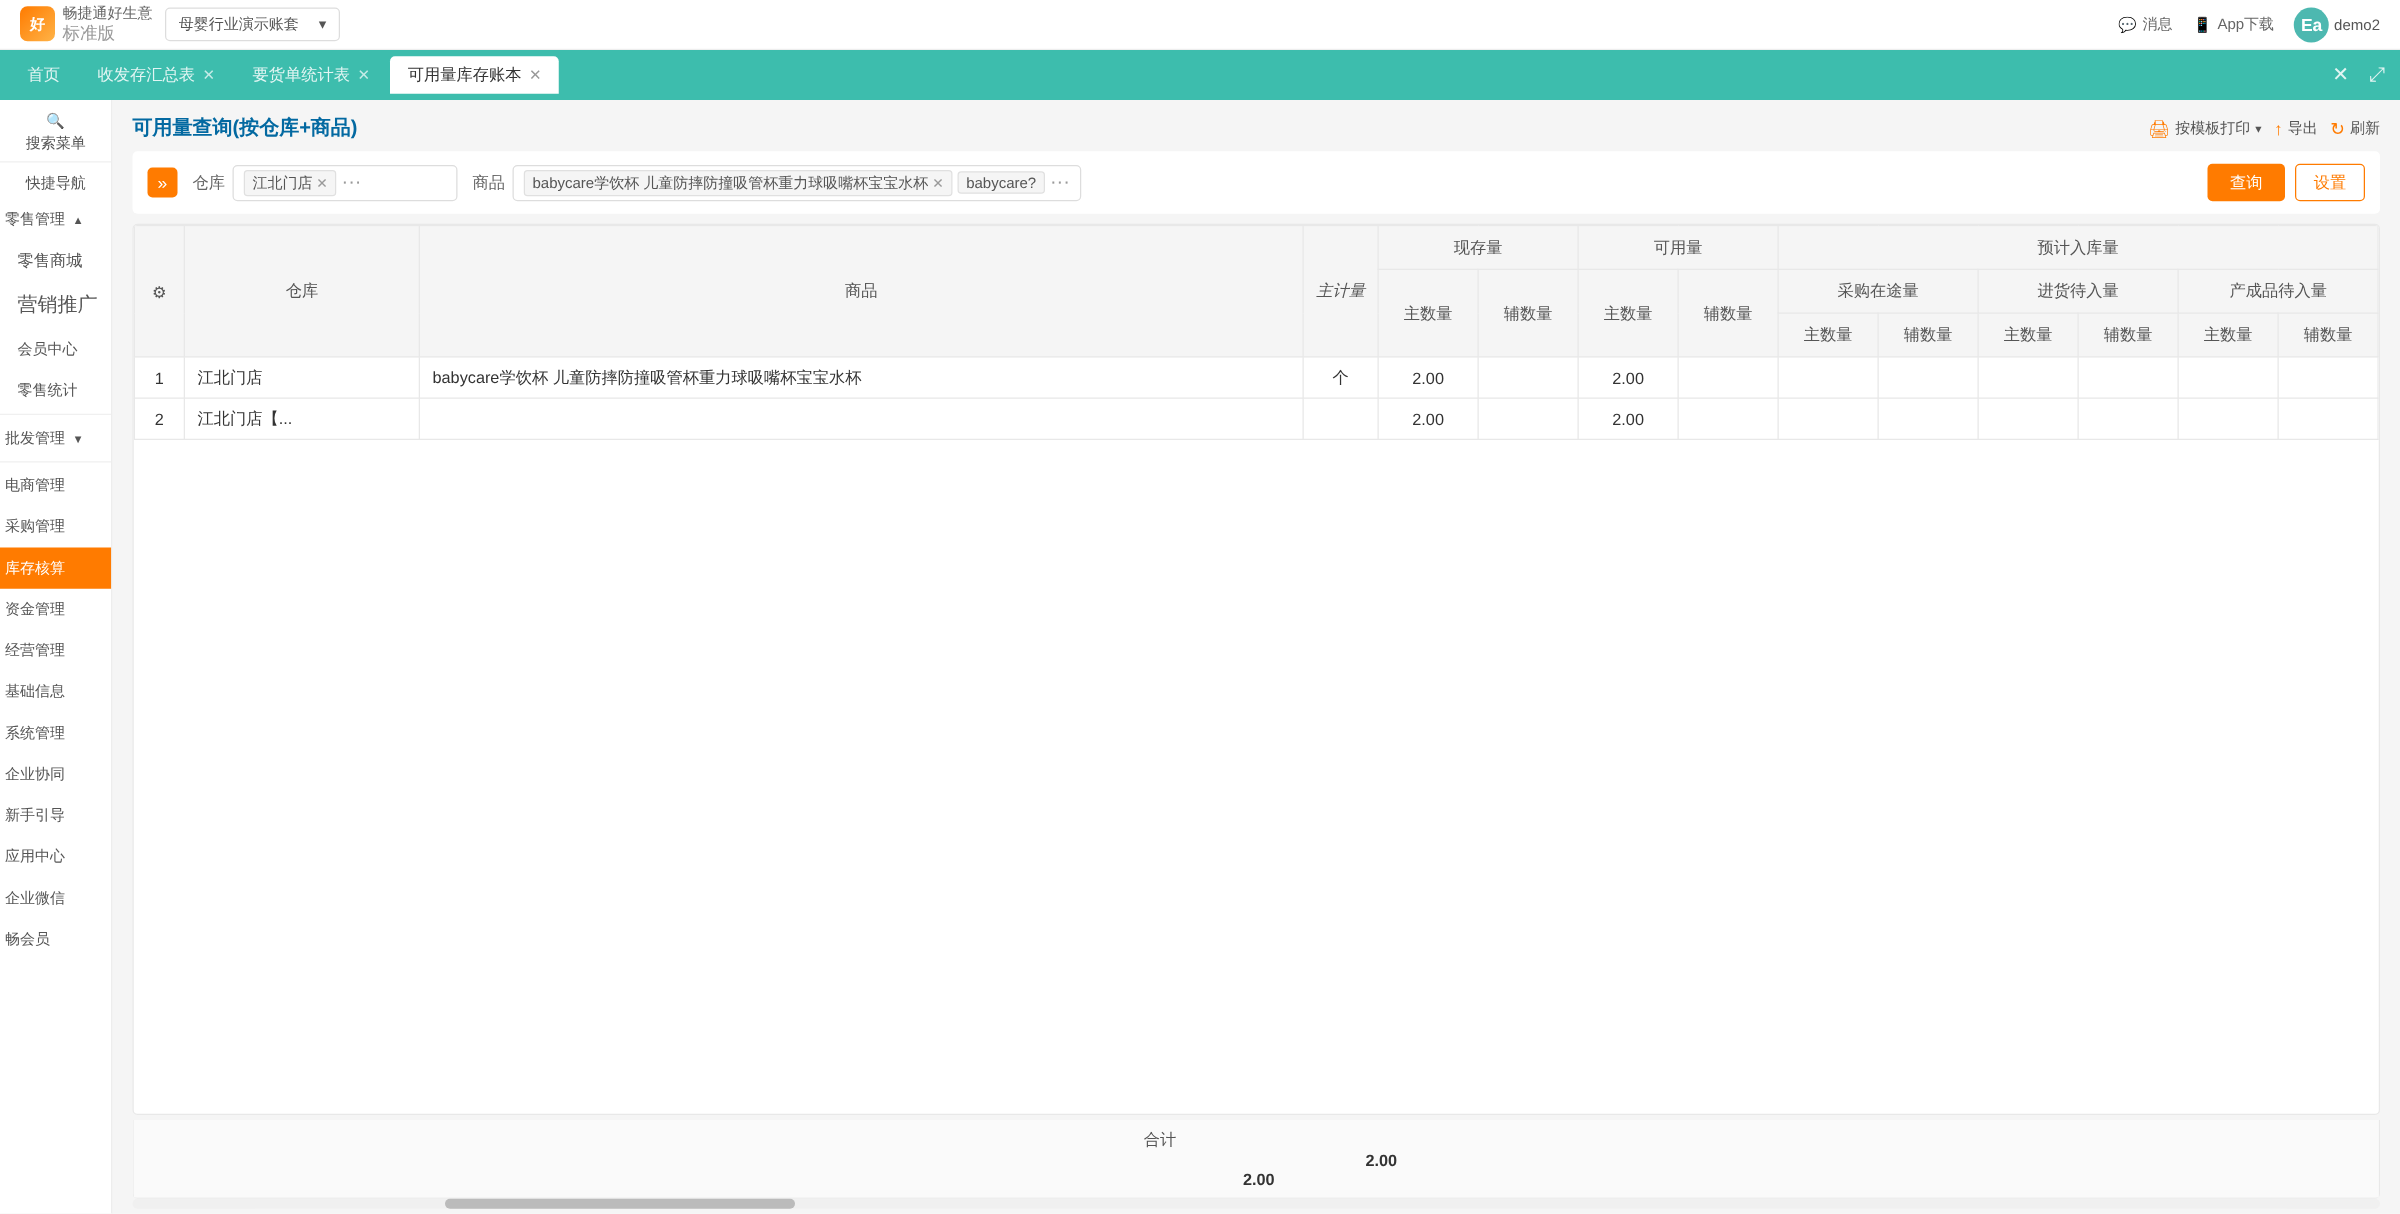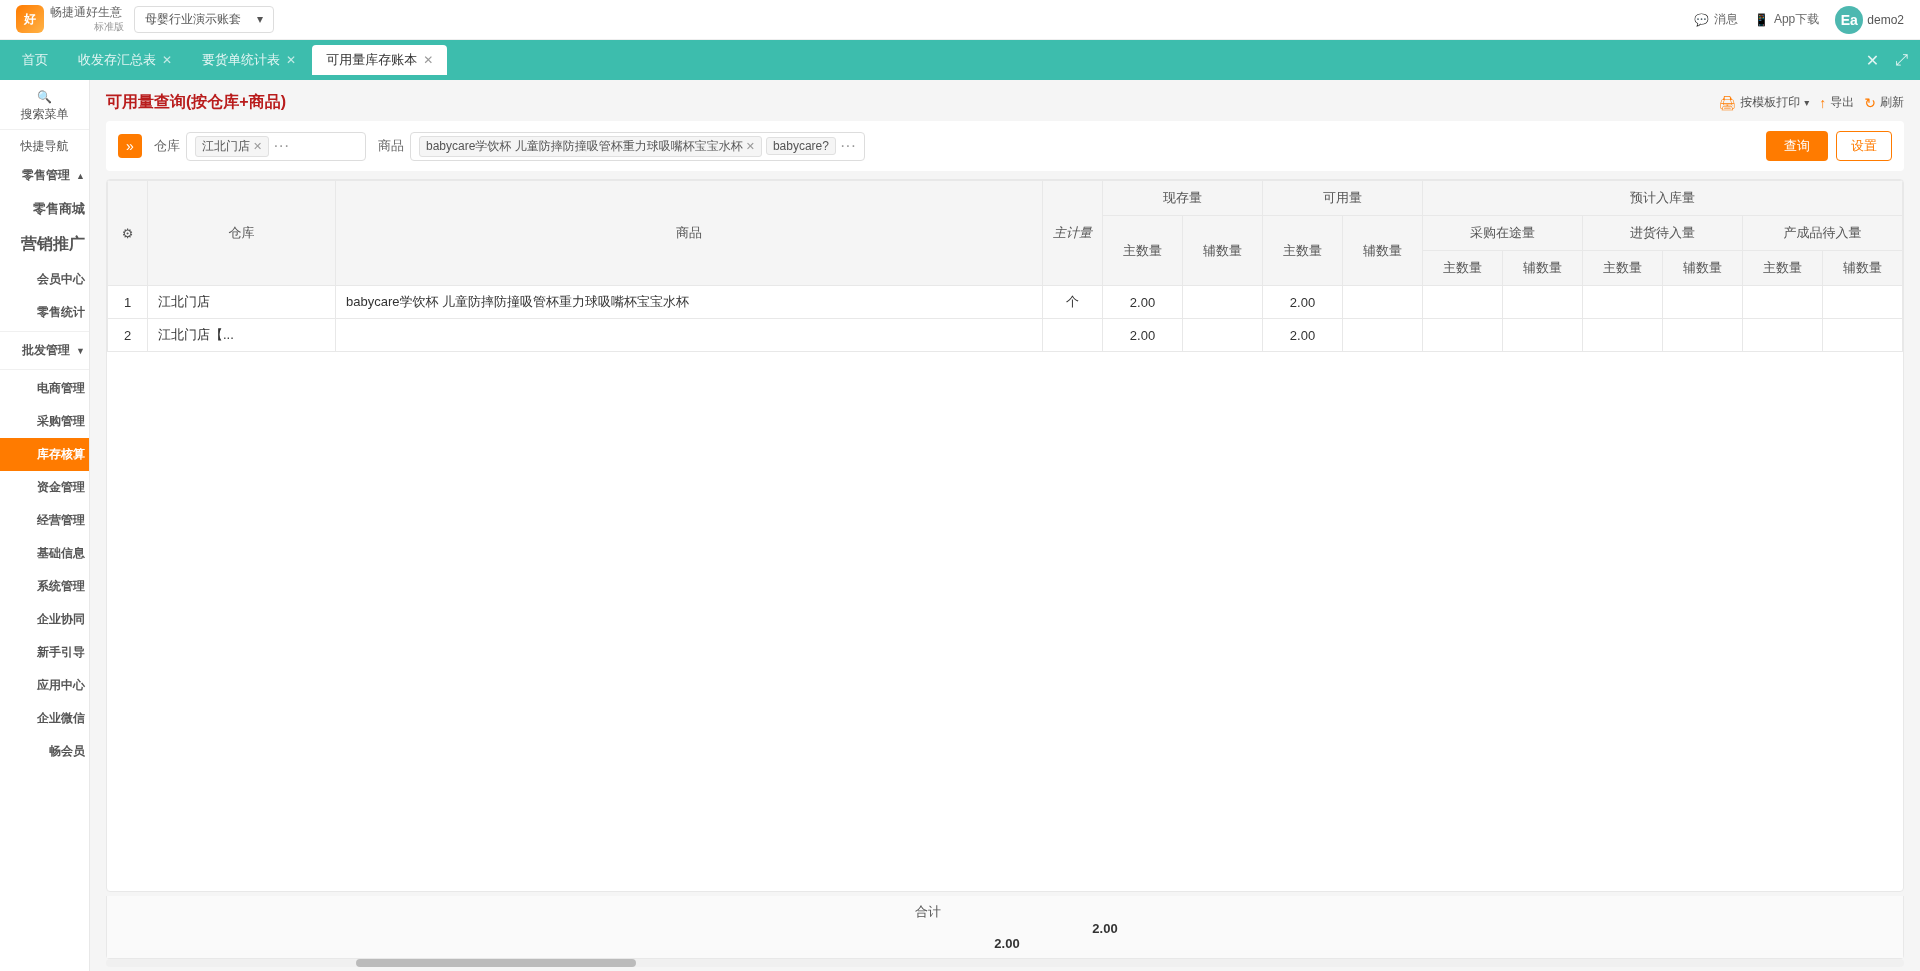--- a/index.html
+++ b/index.html
@@ -44,9 +44,8 @@
       line-height: 1.2;
     }
     .logo-sub {
-      font-size: 10px;
+      font-size: 14px;
       color: #999;
-      margin-left: 44px;
     }
     .industry-selector {
       display: flex;

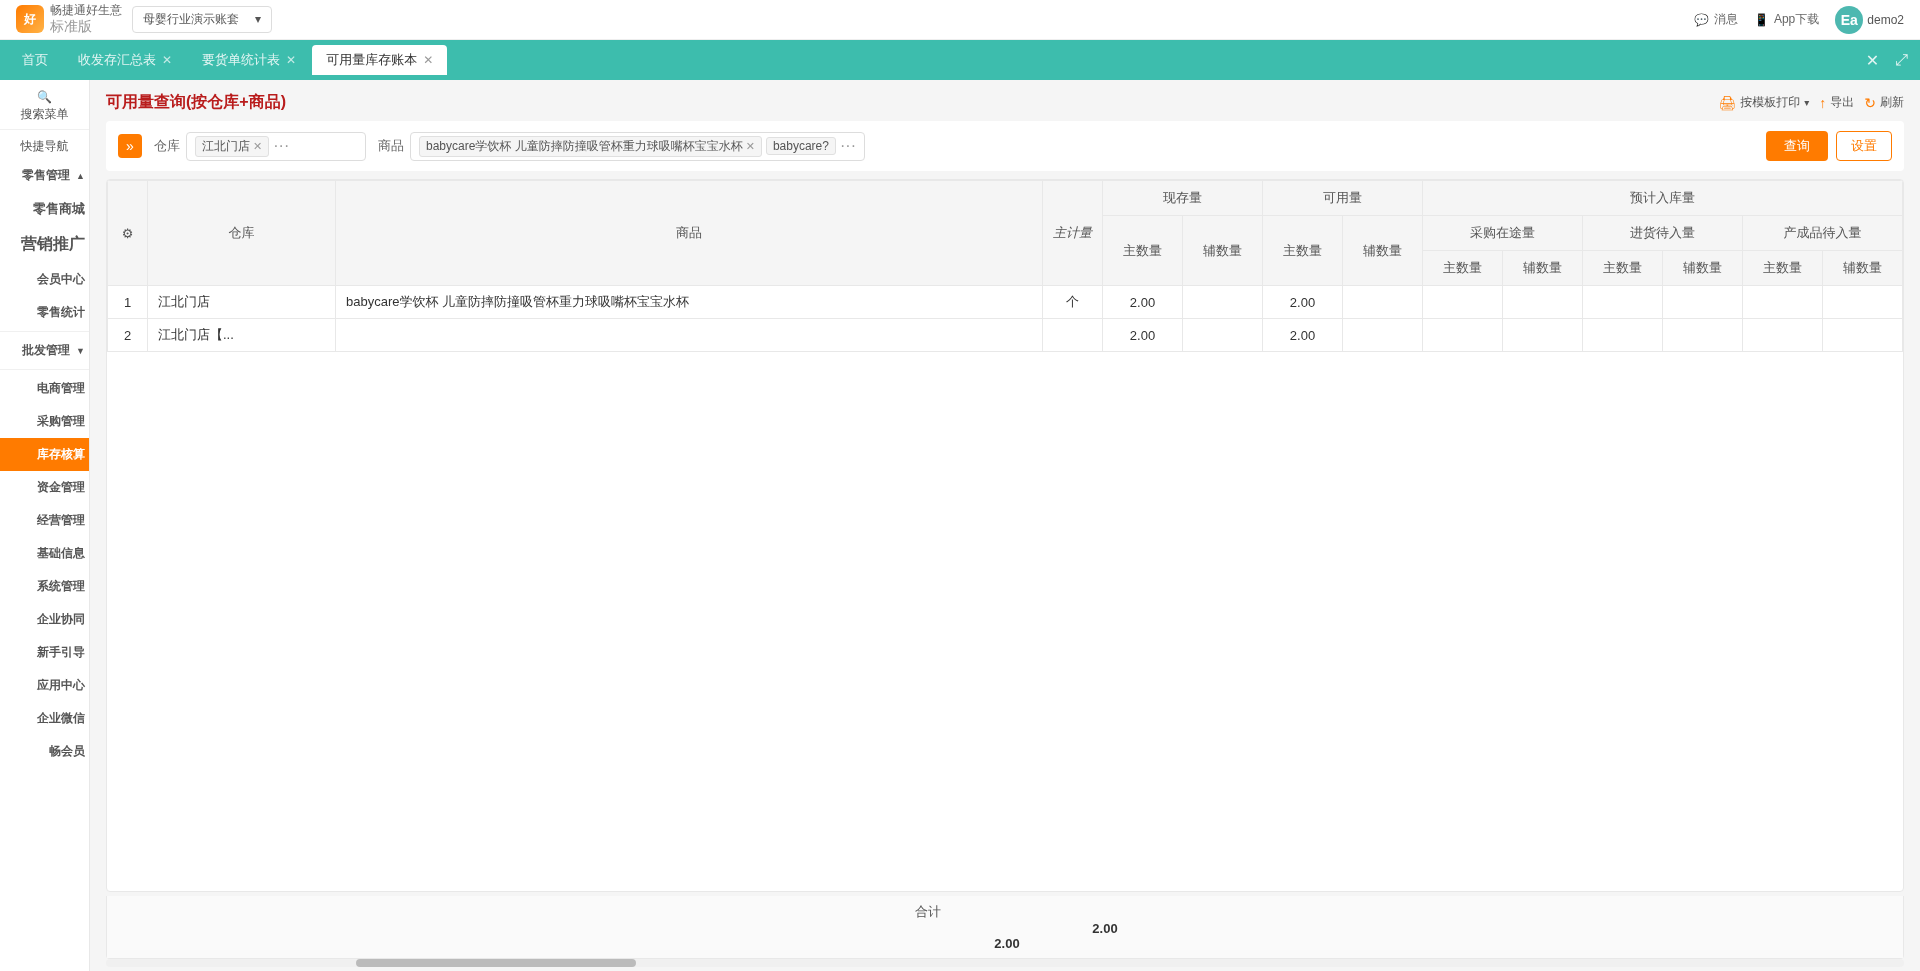--- a/index.html
+++ b/index.html
@@ -239,7 +239,7 @@
     .page-title {
       font-size: 16px;
       font-weight: bold;
-      color: #b91c1c;
+      color: #0369a1;
     }
     .page-actions {
       display: flex;

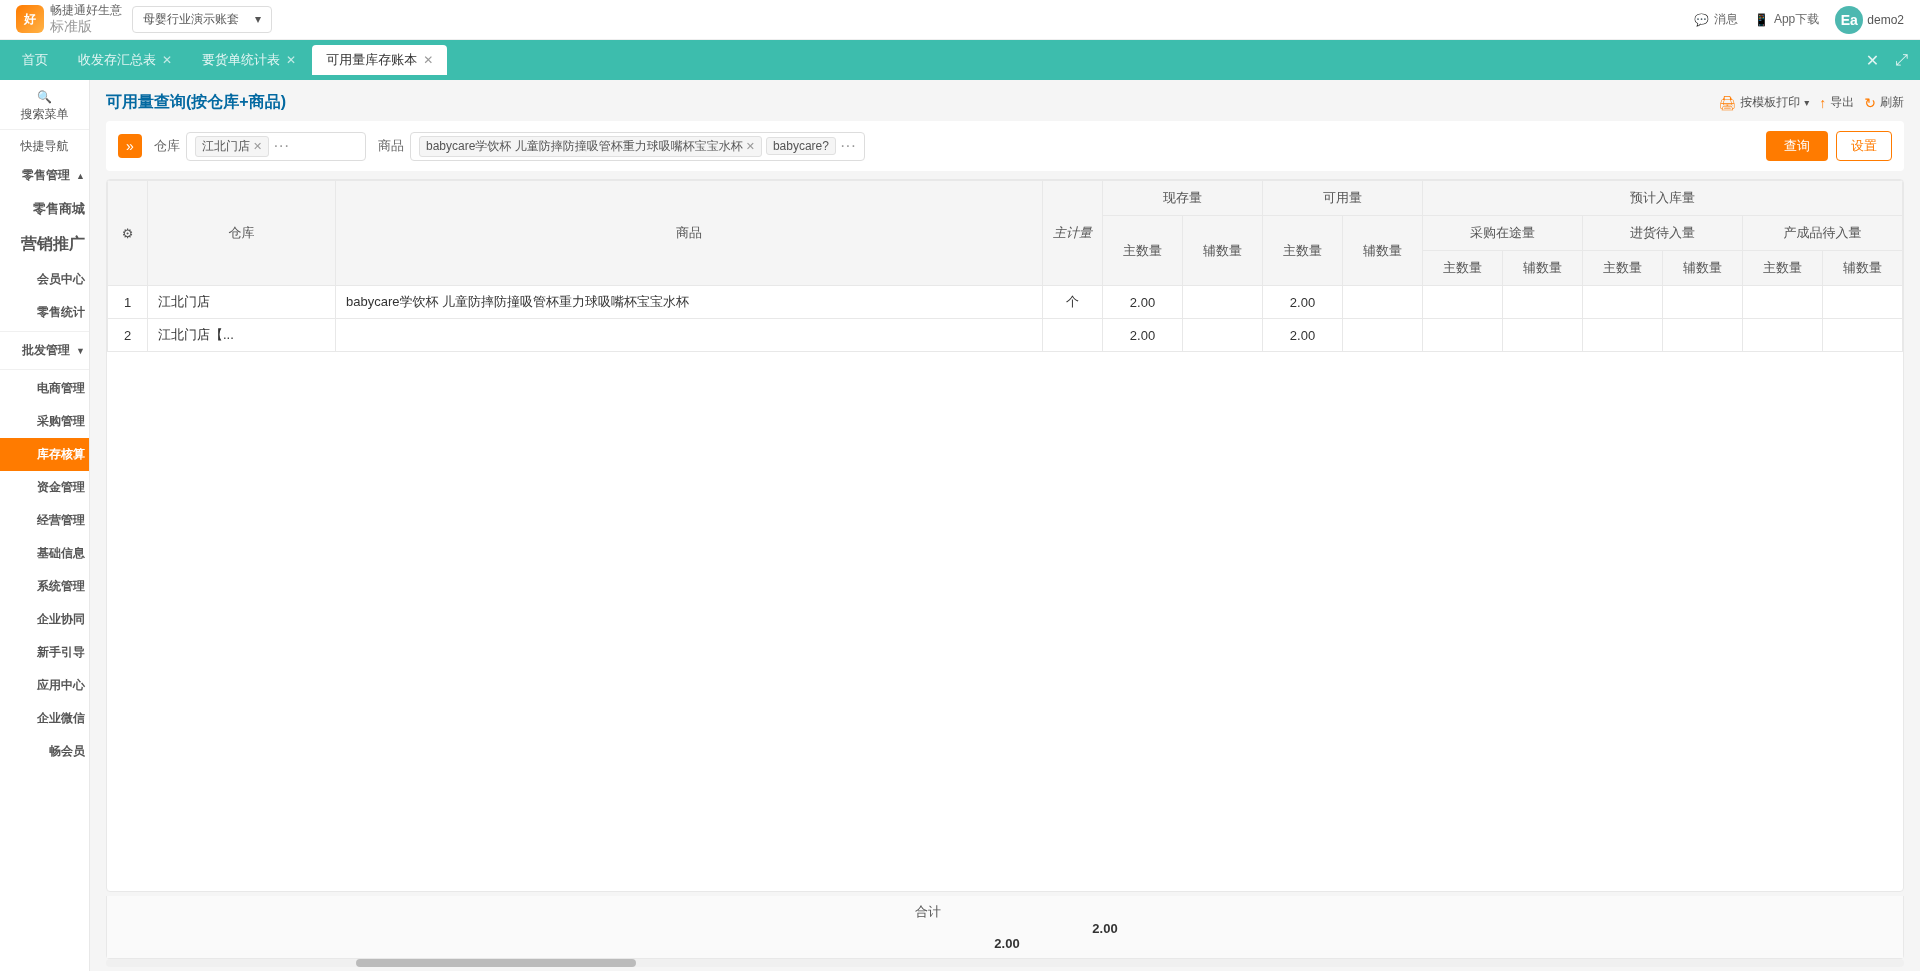--- a/index.html
+++ b/index.html
@@ -193,10 +193,9 @@
       text-align: center;
       display: flex;
       align-items: center;
-      justify-content: flex-end;
+      justify-content: flex-start;
       gap: 4px;
       position: relative;
-      font-weight: bold;
     }
     .sidebar-item.active {
       background: #ff7b00;

